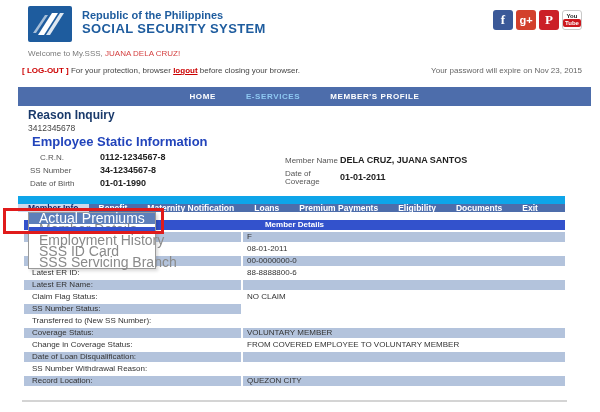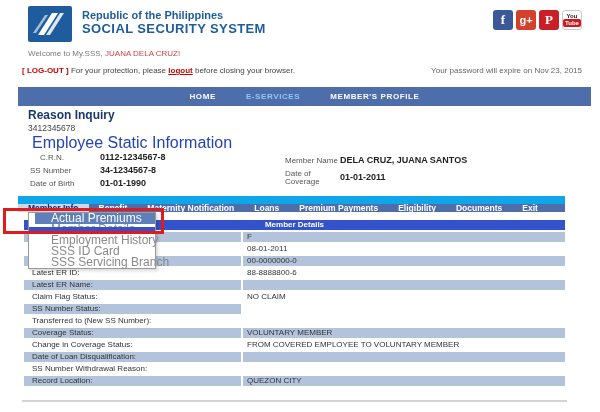--- a/index.html
+++ b/index.html
@@ -106,7 +106,7 @@
   </div>
 
   <div class="logout-line">
-    <span class="logout-tag">[ LOG-OUT ]</span><span> For your protection, please </span><span class="logout-link">logout</span><span> before closing your browser.</span>
+    <span class="logout-tag">[ LOG-OUT ]</span><span> For your protection, browser </span><span class="logout-link">logout</span><span> before closing your browser.</span>
   </div>
   <div class="pw-note">Your password will expire on Nov 23, 2015</div>
 

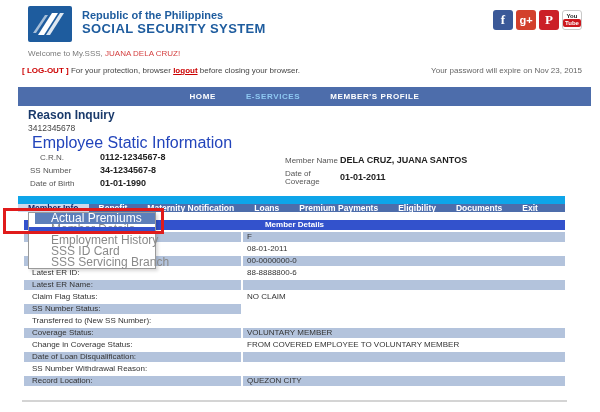--- a/index.html
+++ b/index.html
@@ -39,7 +39,7 @@
   
   .pg-title { position:absolute; left:28px; top:108px; font-size:12px; font-weight:bold; color:#1a3a6b; }
   .pg-memno { position:absolute; left:28px; top:123px; font-size:8.5px; color:#444; }
-  .sec-title { position:absolute; left:32px; top:134px; font-size:16px; font-weight:normal; color:#2244bb; }
+  .sec-title { position:absolute; left:32px; top:134px; font-size:13px; font-weight:bold; color:#2244bb; }
 
   
   .ilabel { position:absolute; font-size:8px; color:#555; }

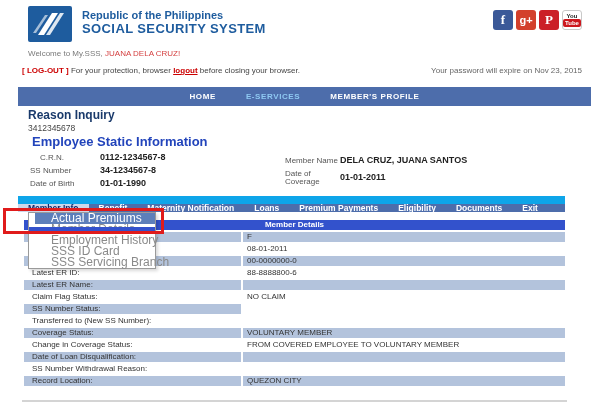--- a/index.html
+++ b/index.html
@@ -67,8 +67,8 @@
   
   .dropdown { position:absolute; left:28px; top:212px; width:128px; height:57px; background:#fff;
               border:1px solid #9a9a9a; box-shadow:2px 2px 3px rgba(0,0,0,0.15); z-index:10; }
-  .dd-item { height:11px; line-height:11px; font-size:12px; color:#8a8a8a; padding-left:16px; cursor:pointer;
-             white-space:nowrap;margin-left:6px; }
+  .dd-item { height:11px; line-height:11px; font-size:14px; color:#8a8a8a; padding-left:10px; cursor:pointer;
+             white-space:nowrap; }
   .dd-item.hl { background:#5d7fba; color:#fff; }
   .dd-strip { position:absolute; left:0; top:14px; width:100%; height:6px; background:#3352cc; }
 

